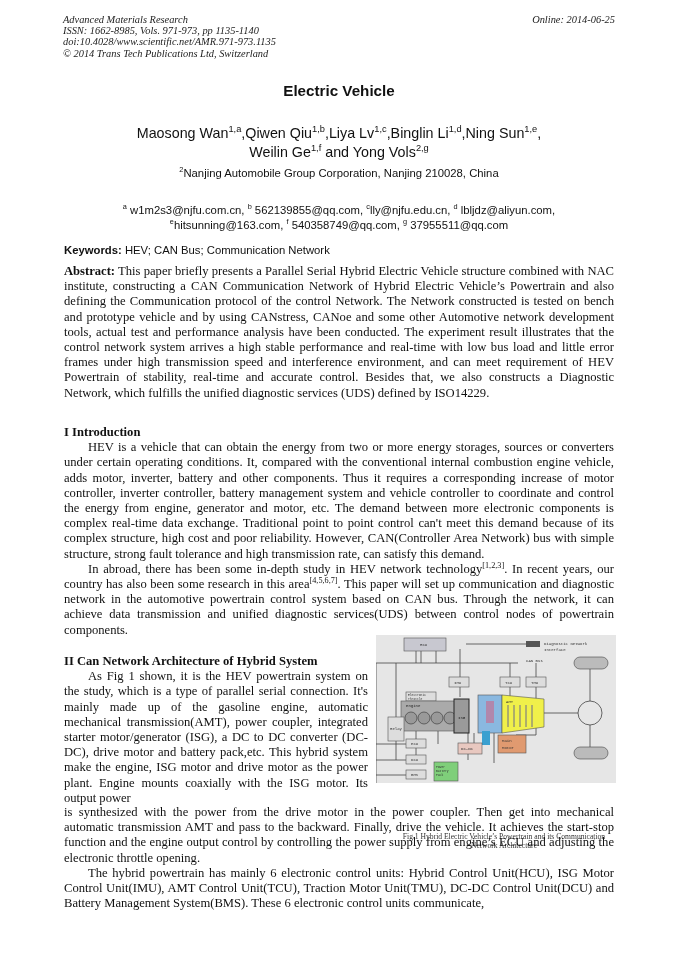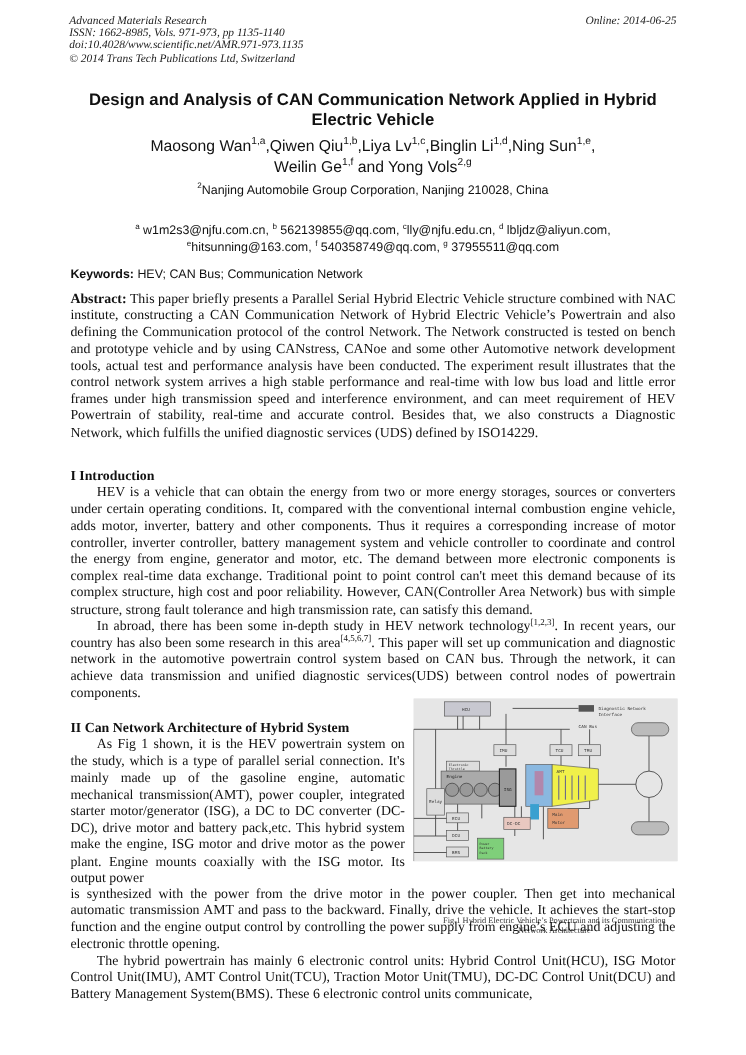--- a/index.html
+++ b/index.html
@@ -34,7 +34,6 @@
 <div class="hdr-right">Online: 2014-06-25</div>
 
 <div class="title">
-  <div>Design and Analysis of CAN Communication Network Applied in Hybrid</div>
   <div>Electric Vehicle</div>
 </div>
 

